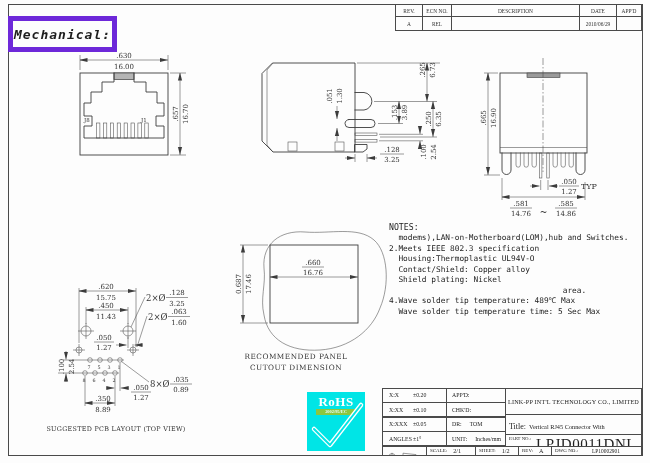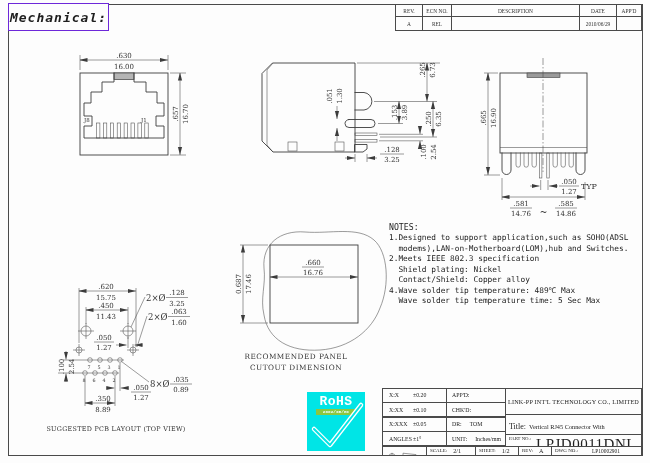--- a/index.html
+++ b/index.html
@@ -6,7 +6,7 @@
   .page{position:relative;width:650px;height:463px;background:#fdfdfd;overflow:hidden;
         font-family:"Liberation Serif",serif;color:#333}
   .frame{position:absolute;left:8px;top:4px;width:633px;height:450px;border:1px solid #4a4a4a}
-  .mech{position:absolute;left:8px;top:3px;width:99px;height:26px;border:1px solid #6d28d9;
+  .mech{position:absolute;left:8px;top:16px;width:99px;height:26px;border:5px solid #6d28d9;
         display:flex;align-items:center;justify-content:center;
         font:italic bold 13px "DejaVu Sans Mono",monospace;letter-spacing:1px;color:#1e1e1e;background:#fdfdfd}
   

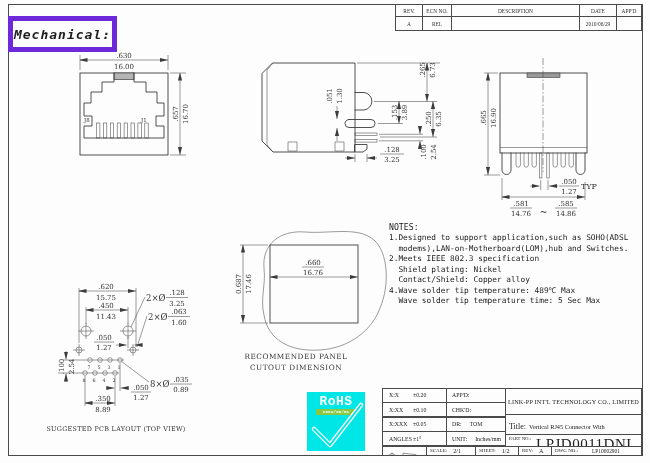--- a/index.html
+++ b/index.html
@@ -404,7 +404,6 @@
 
   <div class="notes">
     <div class="nhd">NOTES:</div>
-    <div class="nln">1.Designed to support application,such as SOHO(ADSL</div>
     <div class="nln">  modems),LAN-on-Motherboard(LOM),hub and Switches.</div>
     <div class="nln">2.Meets IEEE 802.3 specification</div>
     <div class="nln">  Shield plating: Nickel</div>

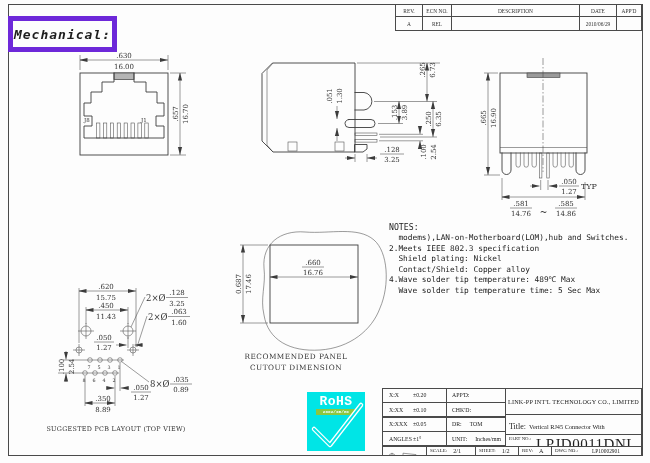--- a/index.html
+++ b/index.html
@@ -406,6 +406,7 @@
     <div class="nhd">NOTES:</div>
     <div class="nln">  modems),LAN-on-Motherboard(LOM),hub and Switches.</div>
     <div class="nln">2.Meets IEEE 802.3 specification</div>
+    <div class="nln">  Housing:Thermoplastic UL94V-O</div>
     <div class="nln">  Shield plating: Nickel</div>
     <div class="nln">  Contact/Shield: Copper alloy</div>
     <div class="nln">4.Wave solder tip temperature: 489℃ Max</div>

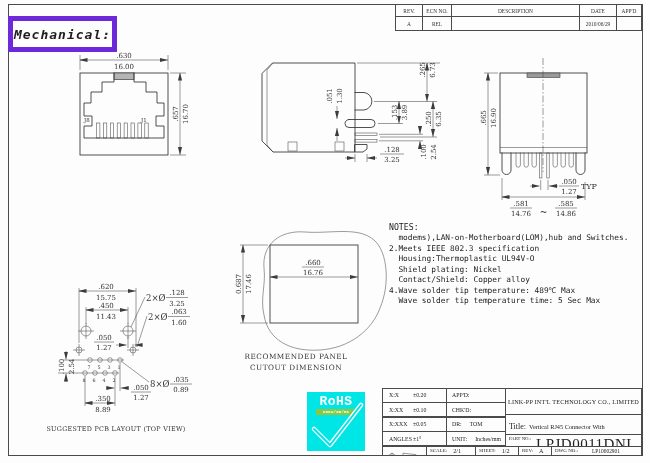--- a/index.html
+++ b/index.html
@@ -407,8 +407,8 @@
     <div class="nln">  modems),LAN-on-Motherboard(LOM),hub and Switches.</div>
     <div class="nln">2.Meets IEEE 802.3 specification</div>
     <div class="nln">  Housing:Thermoplastic UL94V-O</div>
+    <div class="nln">  Contact/Shield: Copper alloy</div>
     <div class="nln">  Shield plating: Nickel</div>
-    <div class="nln">  Contact/Shield: Copper alloy</div>
     <div class="nln">4.Wave solder tip temperature: 489℃ Max</div>
     <div class="nln">  Wave solder tip temperature time: 5 Sec Max</div>
   </div>

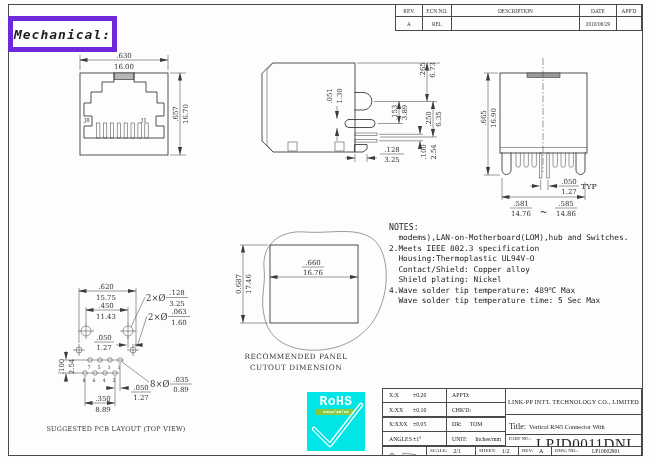--- a/index.html
+++ b/index.html
@@ -409,6 +409,7 @@
     <div class="nln">  Housing:Thermoplastic UL94V-O</div>
     <div class="nln">  Contact/Shield: Copper alloy</div>
     <div class="nln">  Shield plating: Nickel</div>
+    <div class="nln">                                     area.</div>
     <div class="nln">4.Wave solder tip temperature: 489℃ Max</div>
     <div class="nln">  Wave solder tip temperature time: 5 Sec Max</div>
   </div>

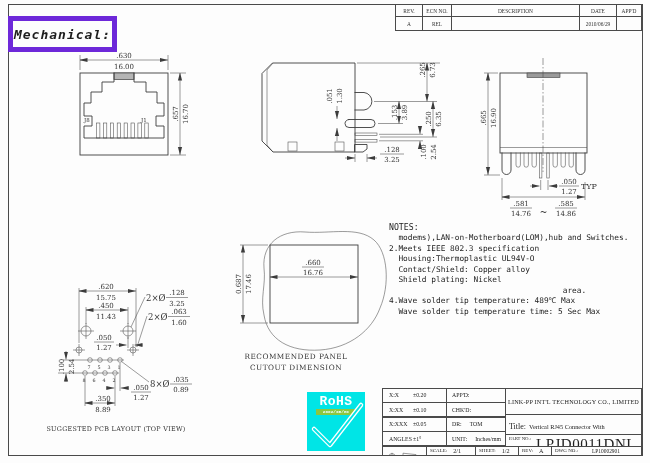--- a/index.html
+++ b/index.html
@@ -31,7 +31,7 @@
   .cap2{font-size:6.4px;letter-spacing:0.3px}
   
   .rohs{position:absolute;left:307px;top:392px;width:58px;height:59px;background:#00e5e6;
-        font-family:Liberation Mono, monospace;text-align:center}
+        font-family:Liberation Serif, serif;text-align:center}
   .rohs .rt1{font-weight:bold;font-size:13px;color:#fff;letter-spacing:0.5px;padding-top:3px;line-height:13px}
   .rohs .rt2{width:40px;margin:1px auto 0;background:#8dc63f;color:#e8ffff;font-weight:bold;font-size:4.4px;line-height:6px}
   .rohs svg{position:absolute;left:0;top:0}

